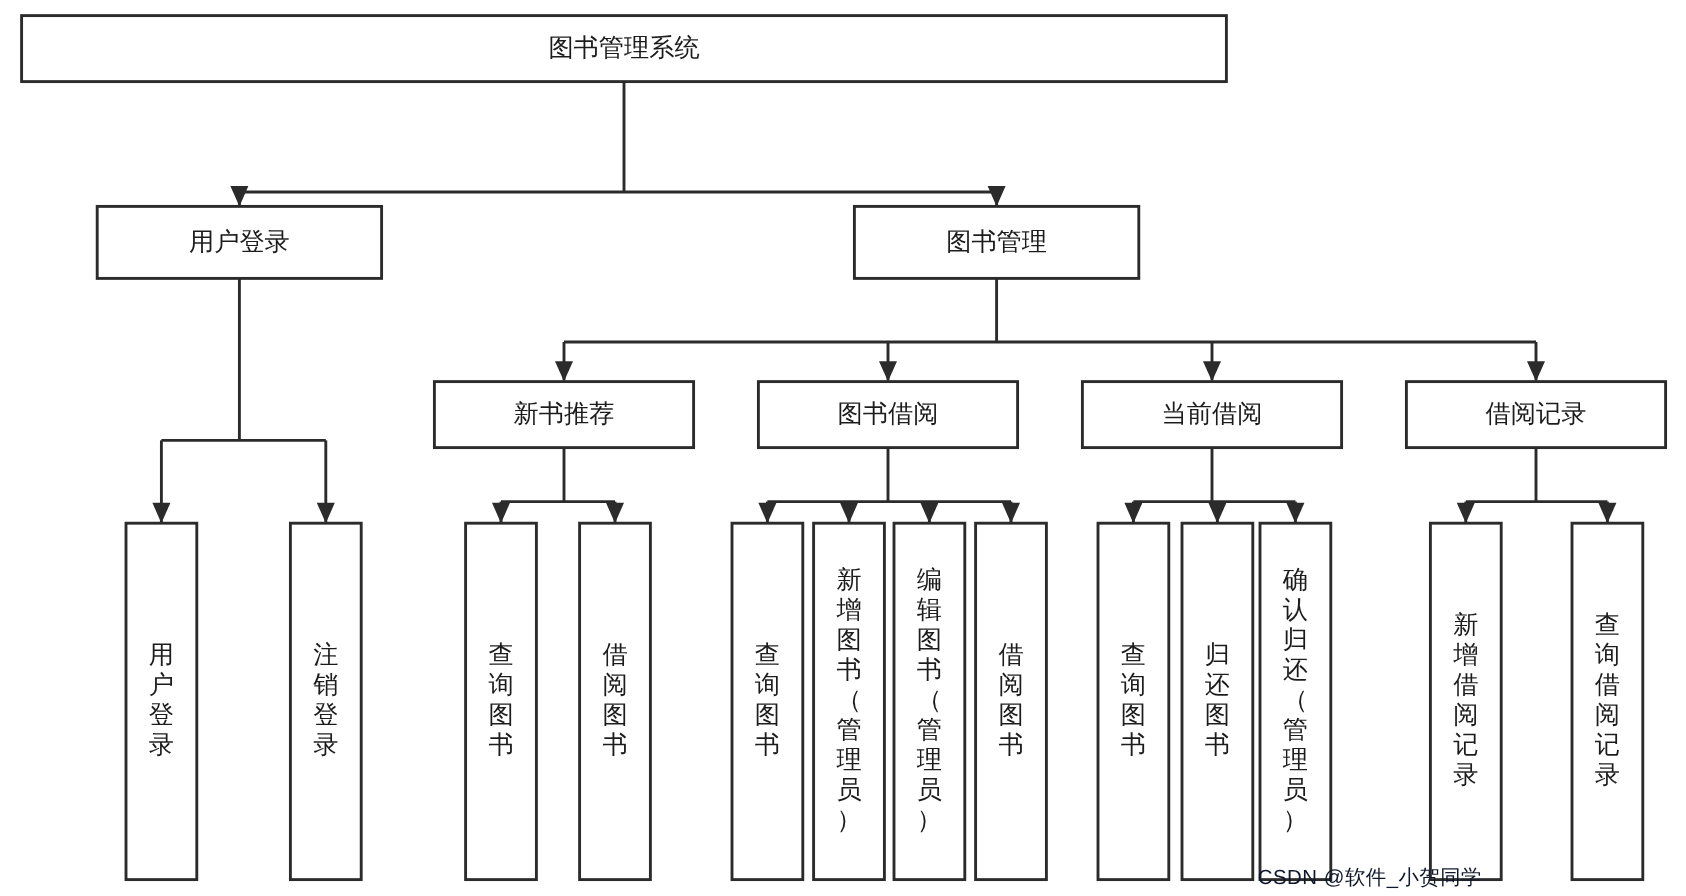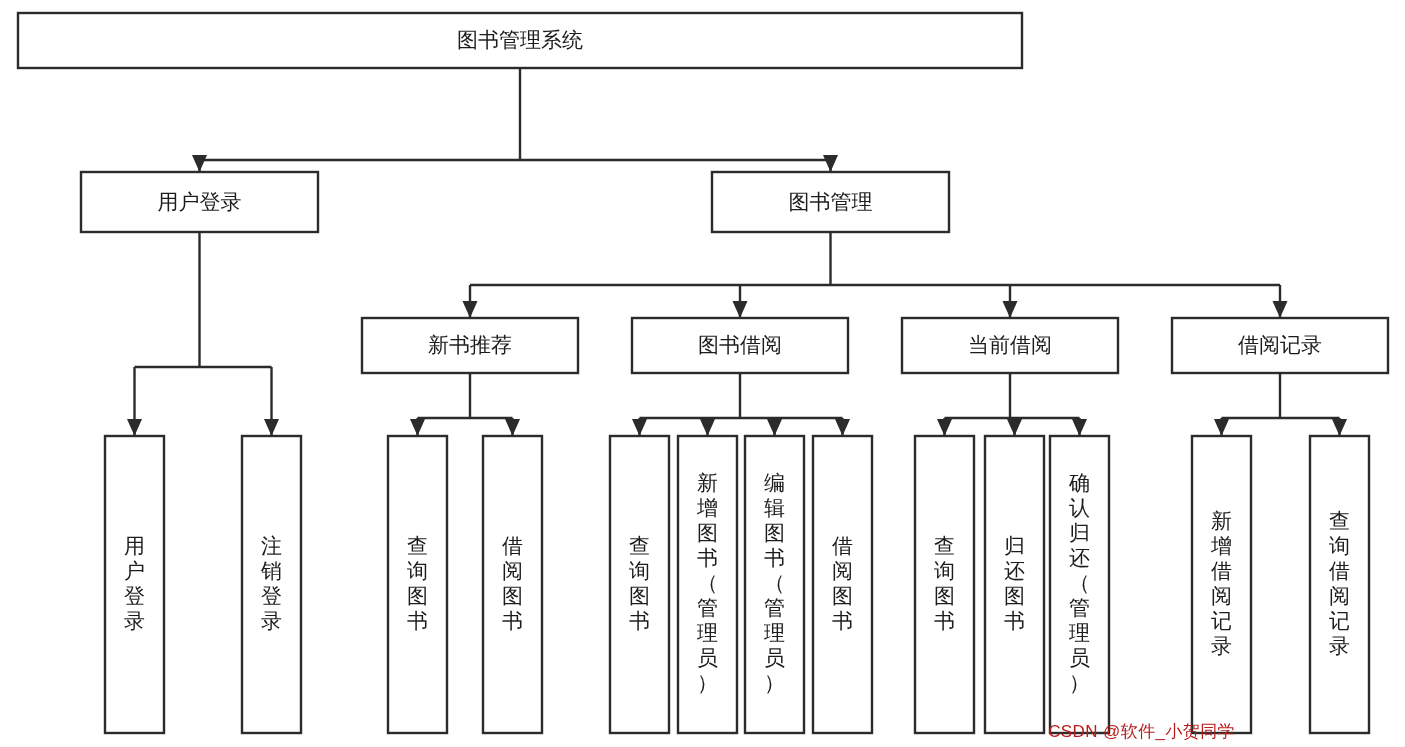--- a/index.html
+++ b/index.html
@@ -61,7 +61,7 @@
     bottom: 4px;
     font-family: "Liberation Sans", "DejaVu Sans", sans-serif;
     font-size: 17px;
-    color: #b91c1c;
+    color: #0f172a;
     letter-spacing: 0.4px;
     white-space: nowrap;
     user-select: none;

